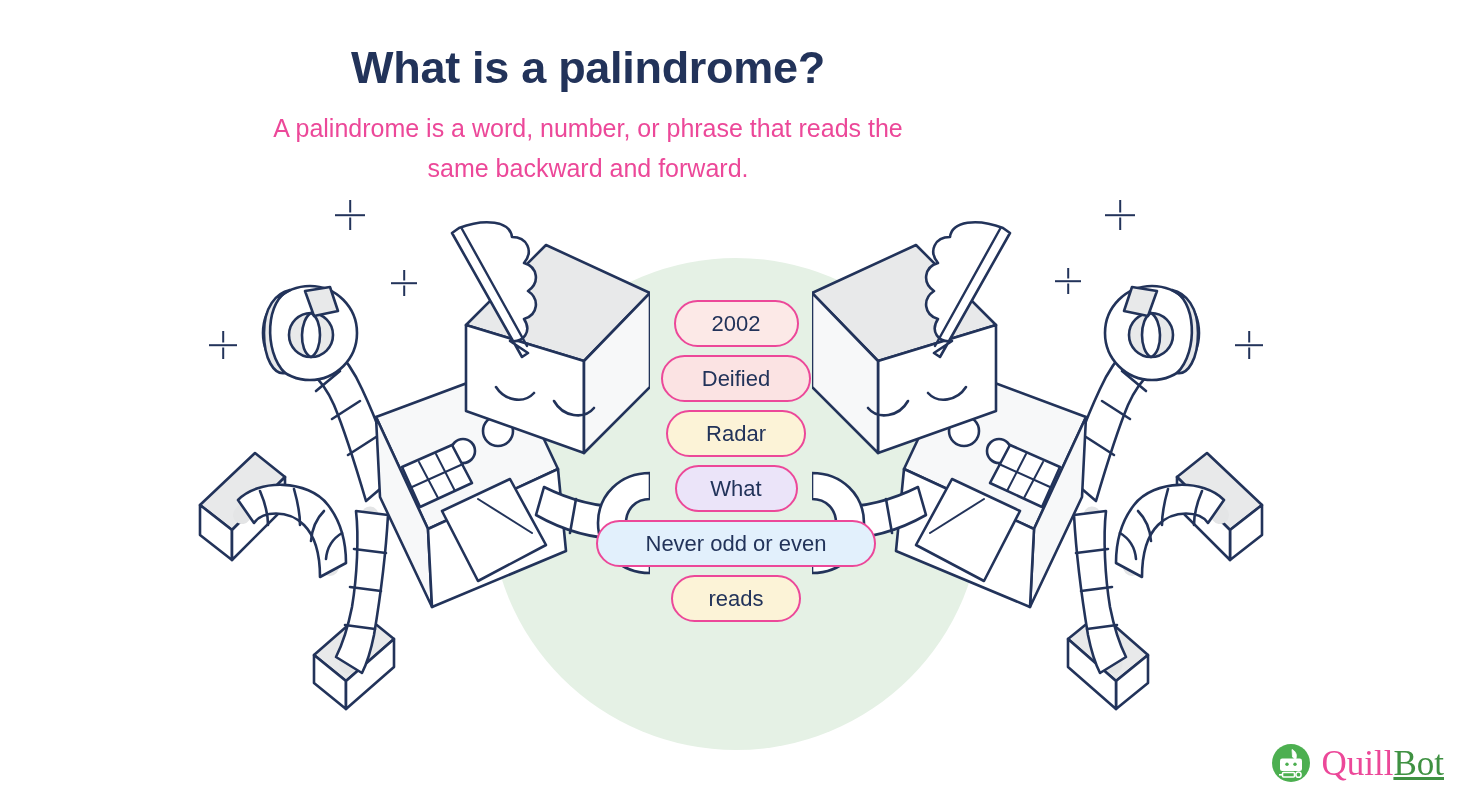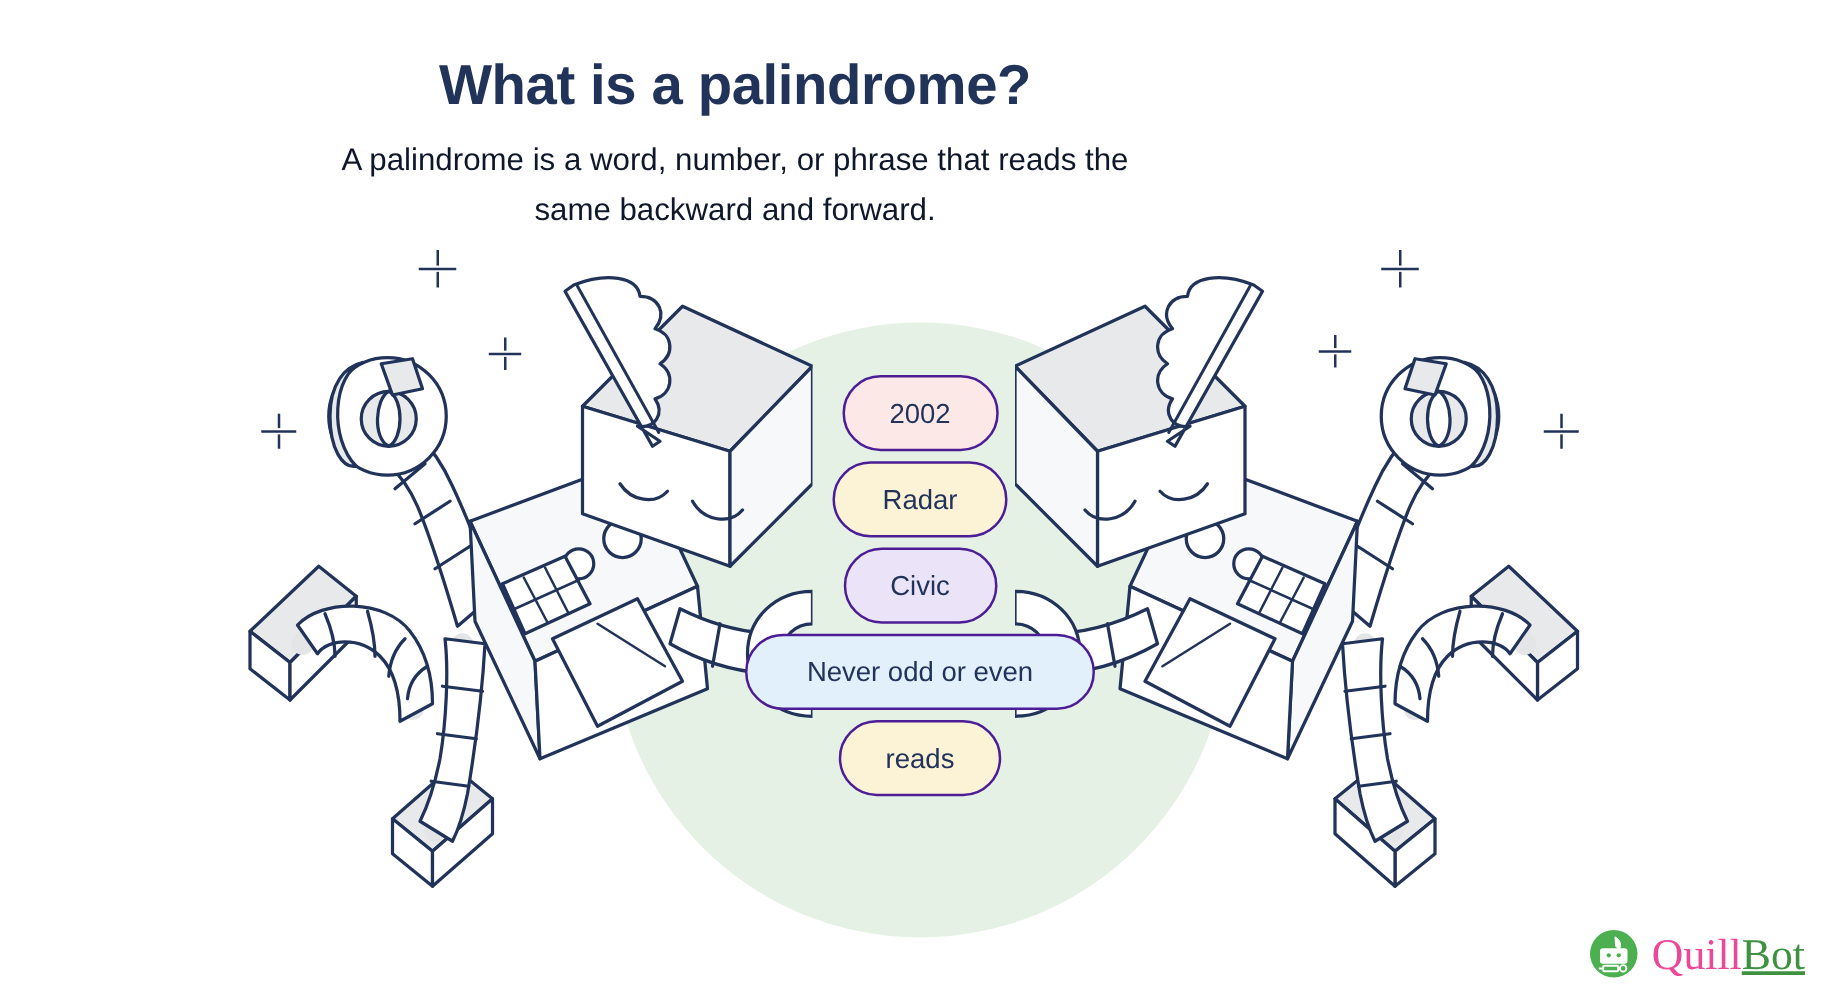--- a/index.html
+++ b/index.html
@@ -40,7 +40,7 @@
     width: 660px;
     font-size: 25px;
     line-height: 1.6;
-    color: #0f172a;
+    color: #ec4899;
     font-weight: 400;
   }
 

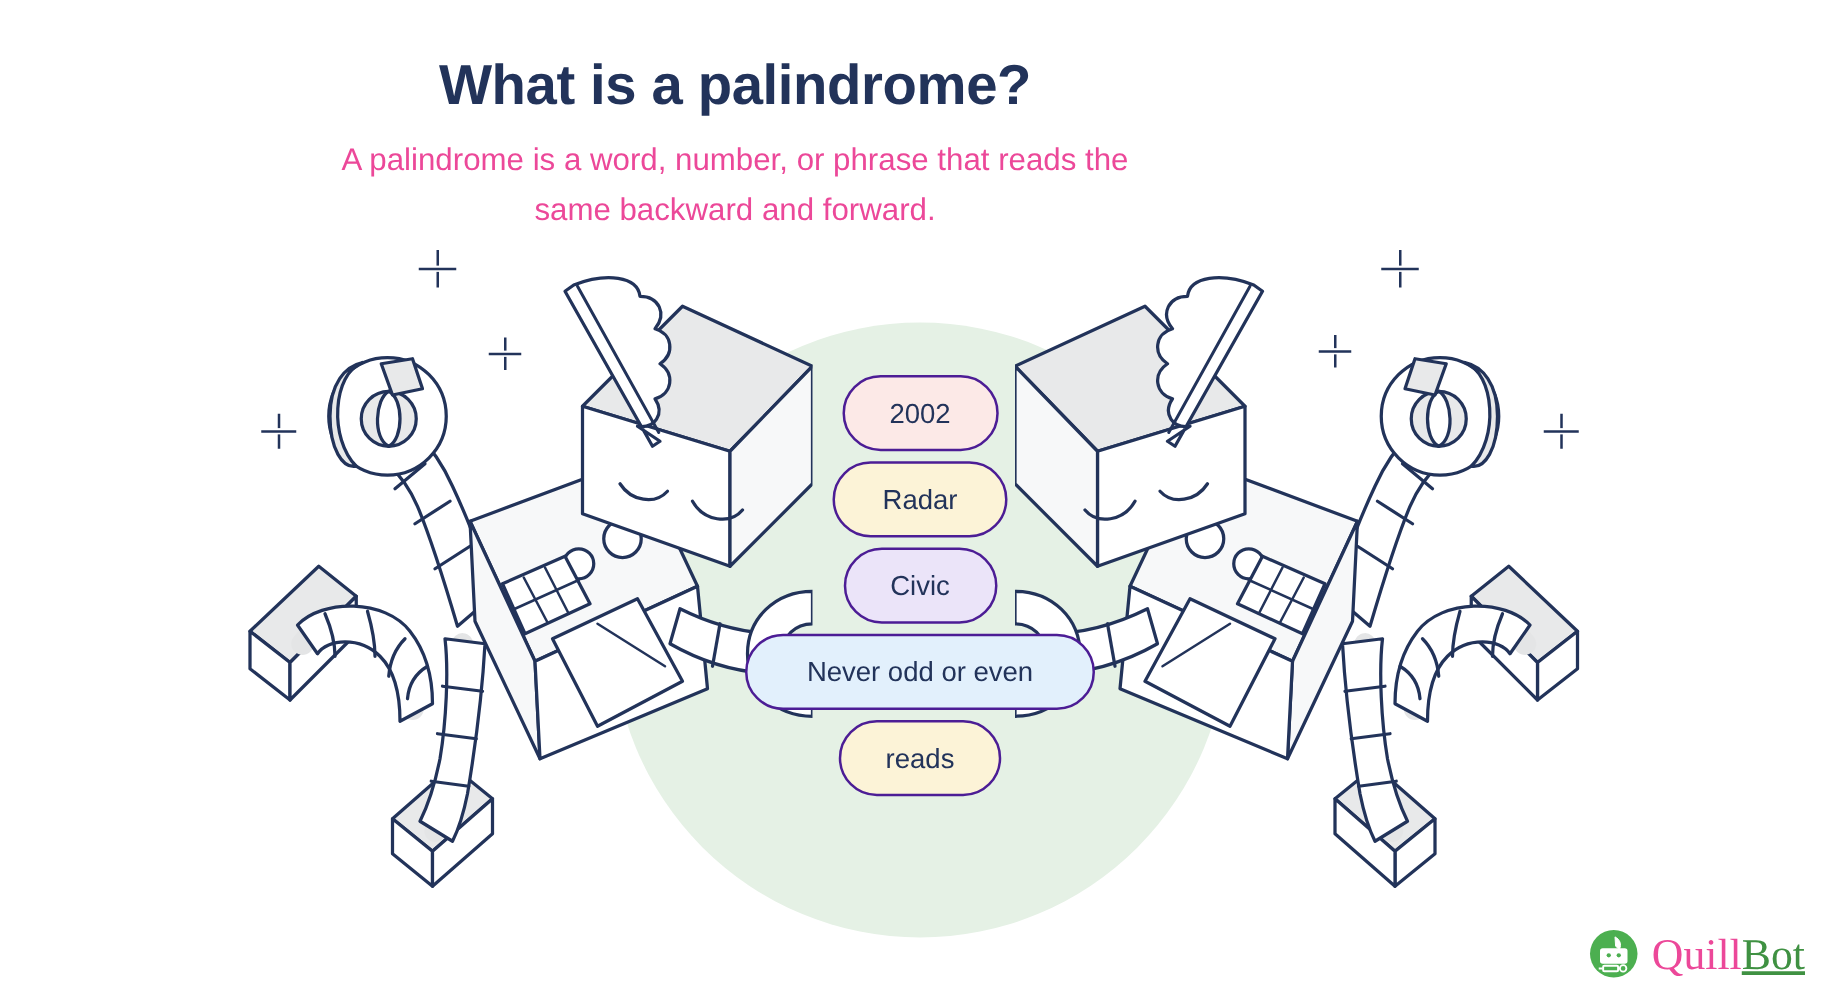--- a/index.html
+++ b/index.html
@@ -69,7 +69,7 @@
     gap: 8px;
   }
   .pill {
-    border: 2px solid #4c1d95;
+    border: 2px solid #ec4899;
     border-radius: 999px;
     color: #22335a;
     font-size: 22px;
@@ -78,7 +78,7 @@
     align-items: center;
     justify-content: center;
     box-sizing: border-box;
-    height: 61px;
+    height: 47px;
     white-space: nowrap;
   }
 

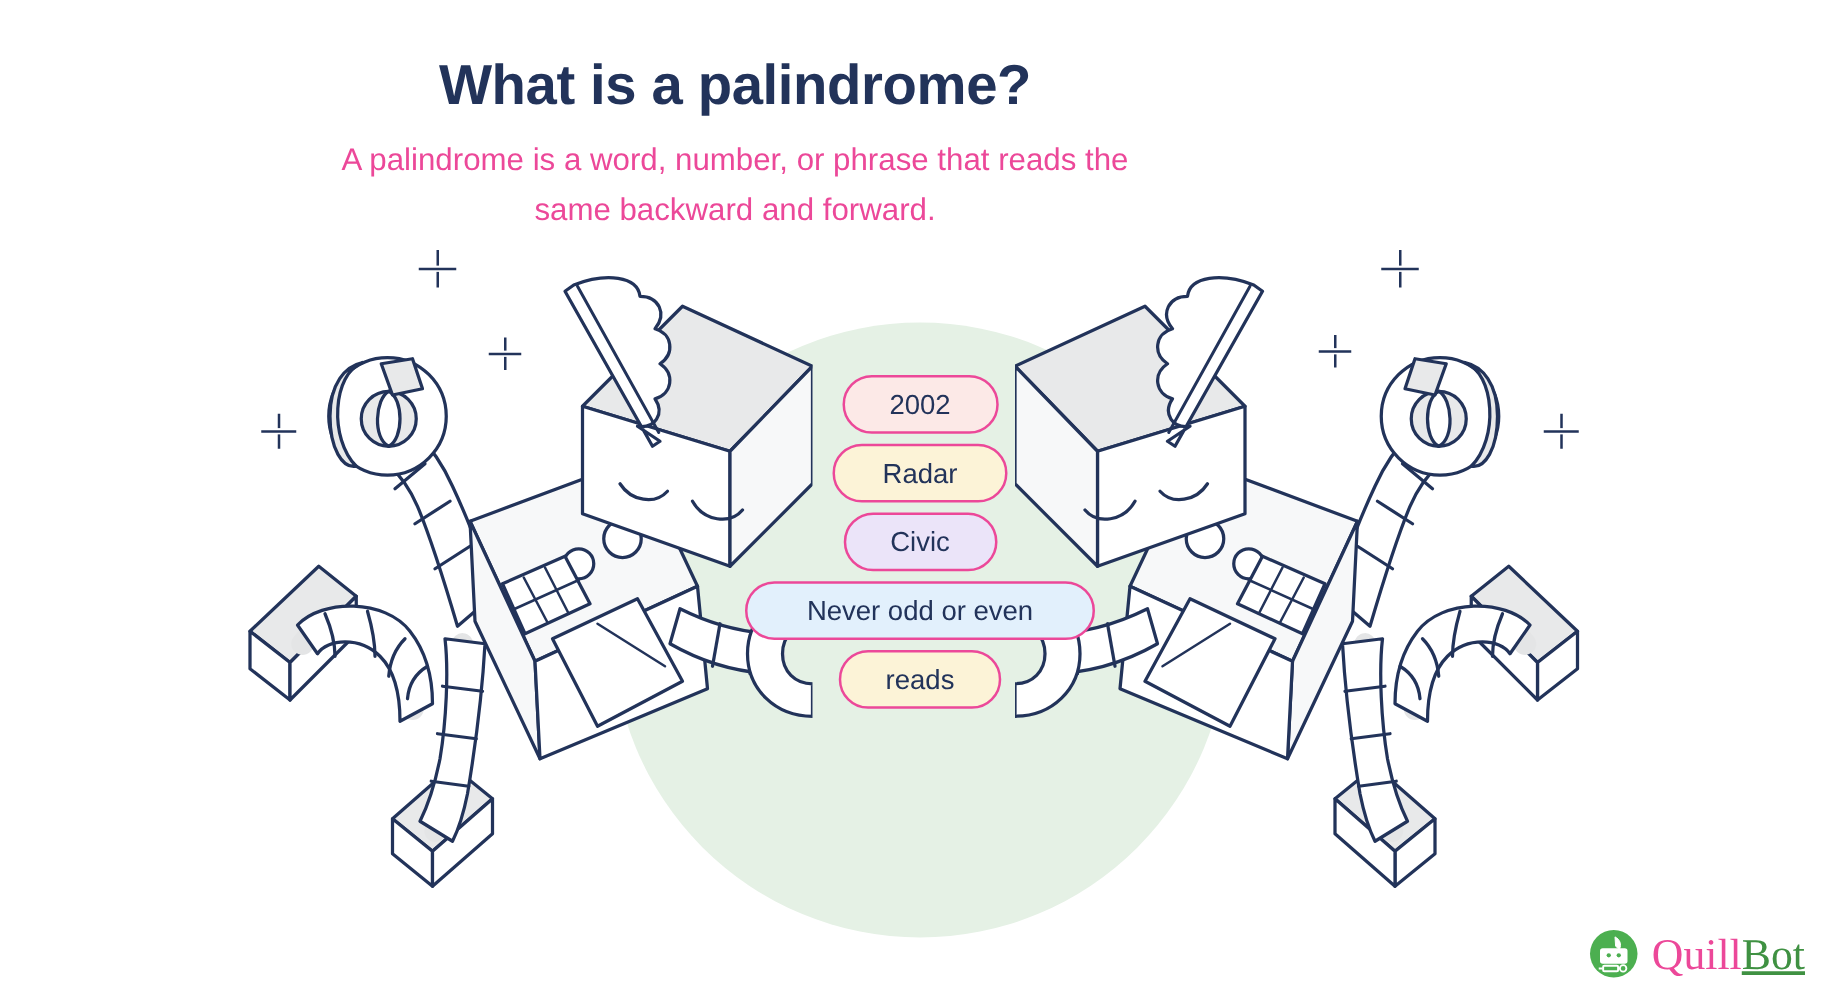--- a/index.html
+++ b/index.html
@@ -350,6 +350,7 @@
 
   <div id="pill-stack">
       <div class="pill" style="background: rgb(252, 233, 231); width: 125px;">2002</div>
+      <div class="pill" style="background: rgb(251, 227, 227); width: 150px;">Deified</div>
       <div class="pill" style="background: rgb(252, 243, 215); width: 140px;">Radar</div>
       <div class="pill" style="background: rgb(235, 228, 249); width: 123px;">Civic</div>
       <div class="pill" style="background: rgb(226, 240, 252); width: 280px; text-align: right;">Never odd or even</div>

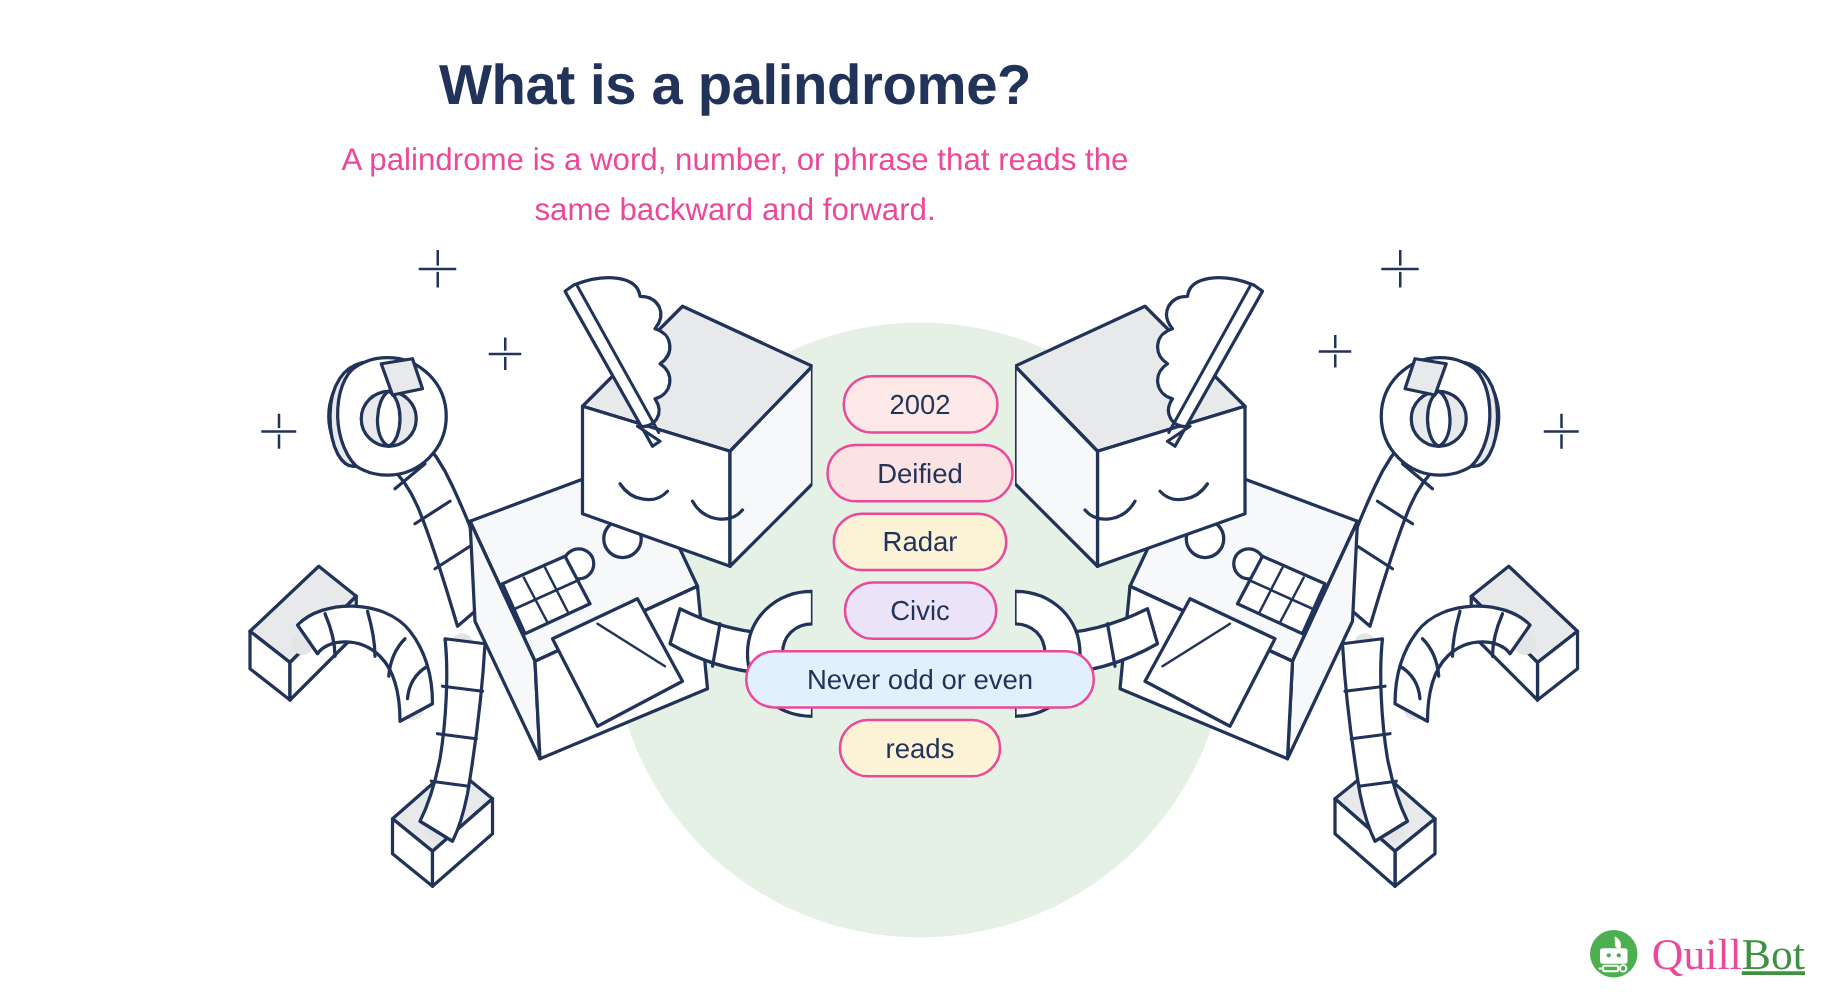--- a/index.html
+++ b/index.html
@@ -352,7 +352,7 @@
       <div class="pill" style="background: rgb(252, 233, 231); width: 125px;">2002</div>
       <div class="pill" style="background: rgb(251, 227, 227); width: 150px;">Deified</div>
       <div class="pill" style="background: rgb(252, 243, 215); width: 140px;">Radar</div>
-      <div class="pill" style="background: rgb(235, 228, 249); width: 123px;">Civic</div>
+      <div class="pill" style="background: rgb(235, 228, 249); width: 123px;">What</div>
       <div class="pill" style="background: rgb(226, 240, 252); width: 280px; text-align: right;">Never odd or even</div>
       <div class="pill" style="background: rgb(252, 243, 215); width: 130px;">reads</div>
     </div>

